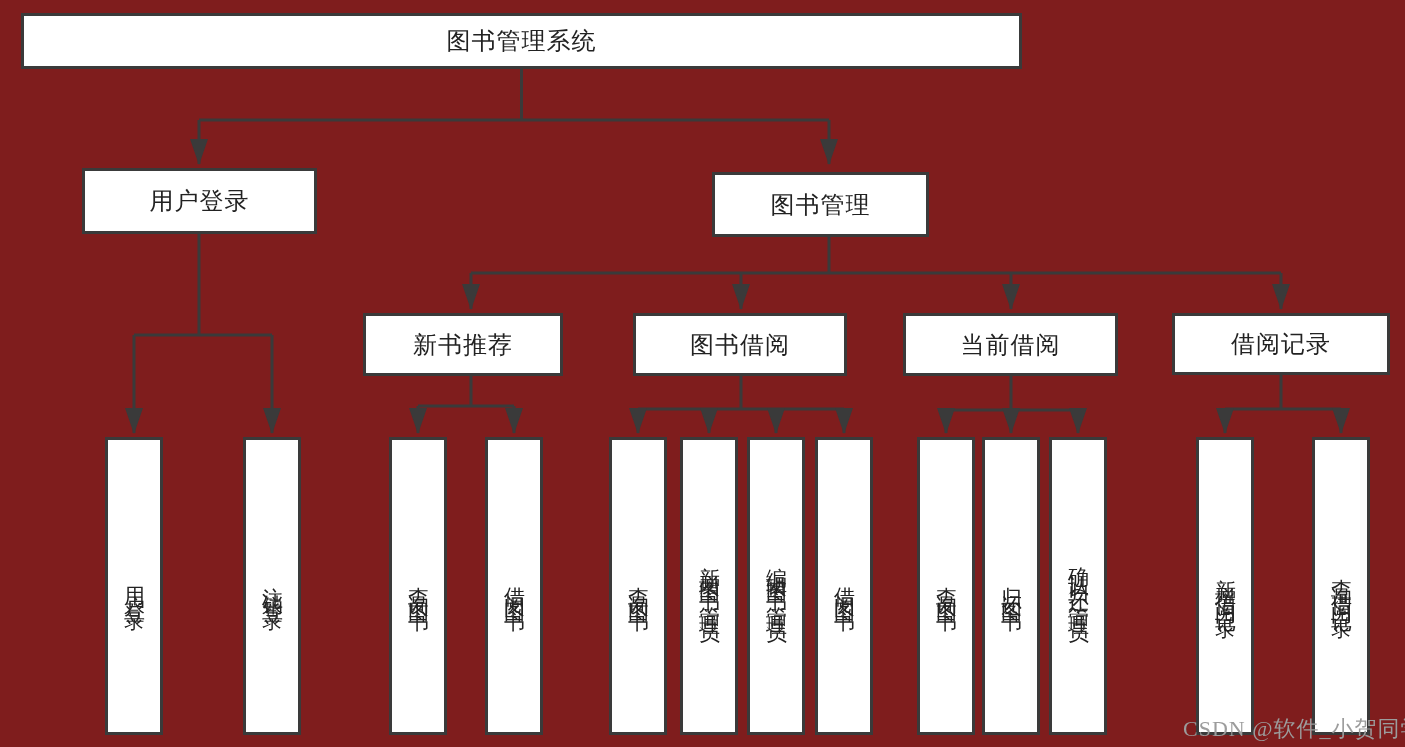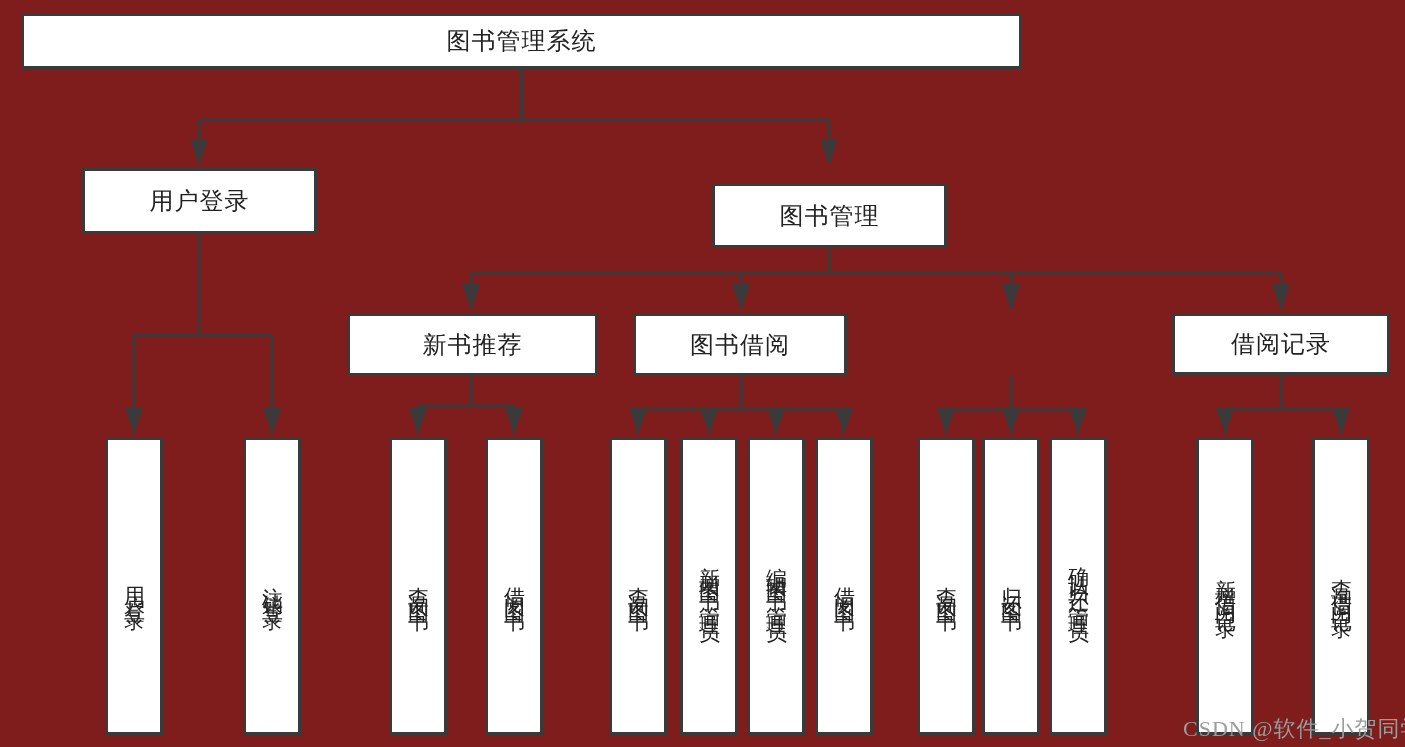--- a/index.html
+++ b/index.html
@@ -24,7 +24,7 @@
   
   #n-root   { left:21px;  top:13px;  width:1001px; height:56px; }
   #n-login  { left:82px;  top:168px; width:235px;  height:66px; }
-  #n-mgmt   { left:712px; top:183px; width:235px;  height:65px; }
+  #n-mgmt   { left:712px; top:172px; width:217px;  height:65px; }
   #n-rec    { left:347px; top:313px; width:251px;  height:63px; }
   #n-borrow { left:633px; top:313px; width:214px;  height:63px; }
   #n-cur    { left:903px; top:313px; width:215px;  height:63px; }

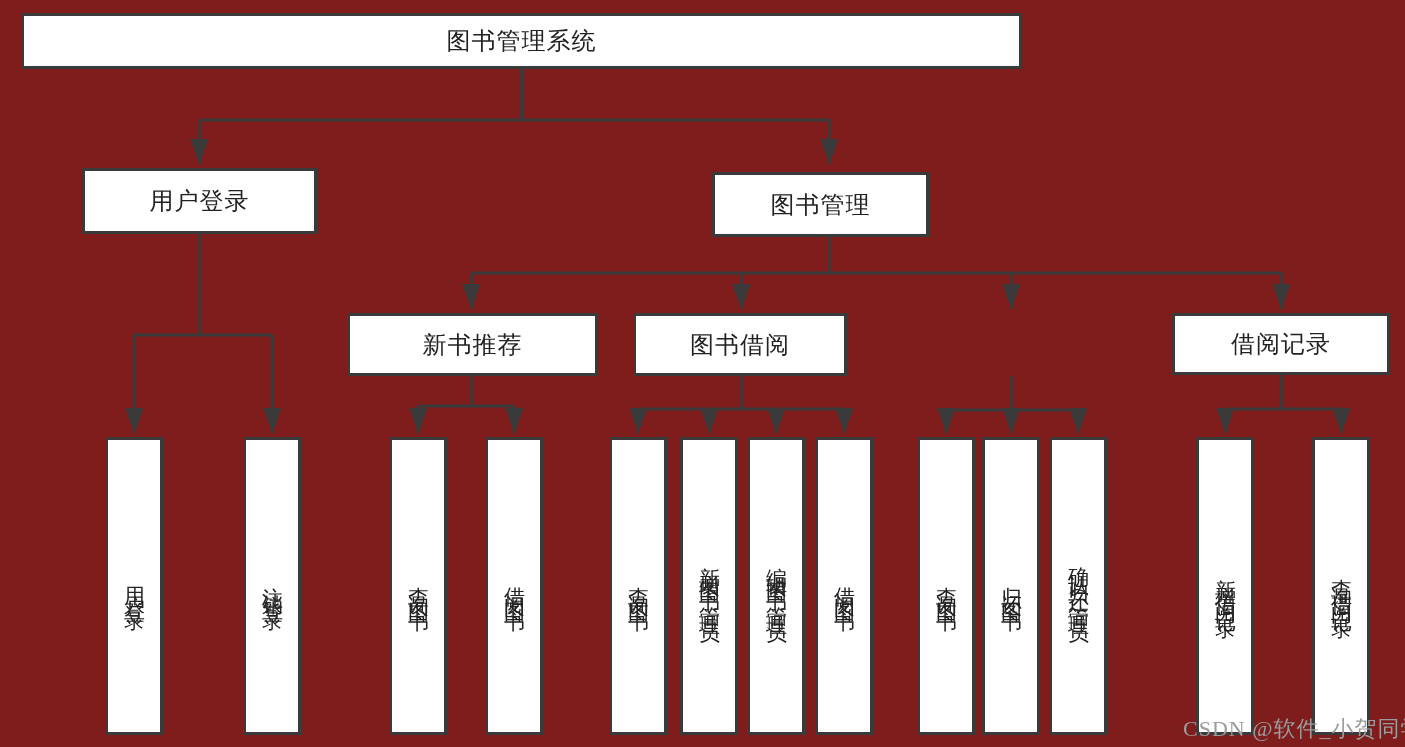--- a/index.html
+++ b/index.html
@@ -25,7 +25,7 @@
   #n-root   { left:21px;  top:13px;  width:1001px; height:56px; }
   #n-login  { left:82px;  top:168px; width:235px;  height:66px; }
   #n-mgmt   { left:712px; top:172px; width:217px;  height:65px; }
-  #n-rec    { left:347px; top:313px; width:251px;  height:63px; }
+  #n-rec    { left:363px; top:313px; width:200px;  height:63px; }
   #n-borrow { left:633px; top:313px; width:214px;  height:63px; }
   #n-cur    { left:903px; top:313px; width:215px;  height:63px; }
   #n-hist   { left:1172px;top:313px; width:218px;  height:62px; }

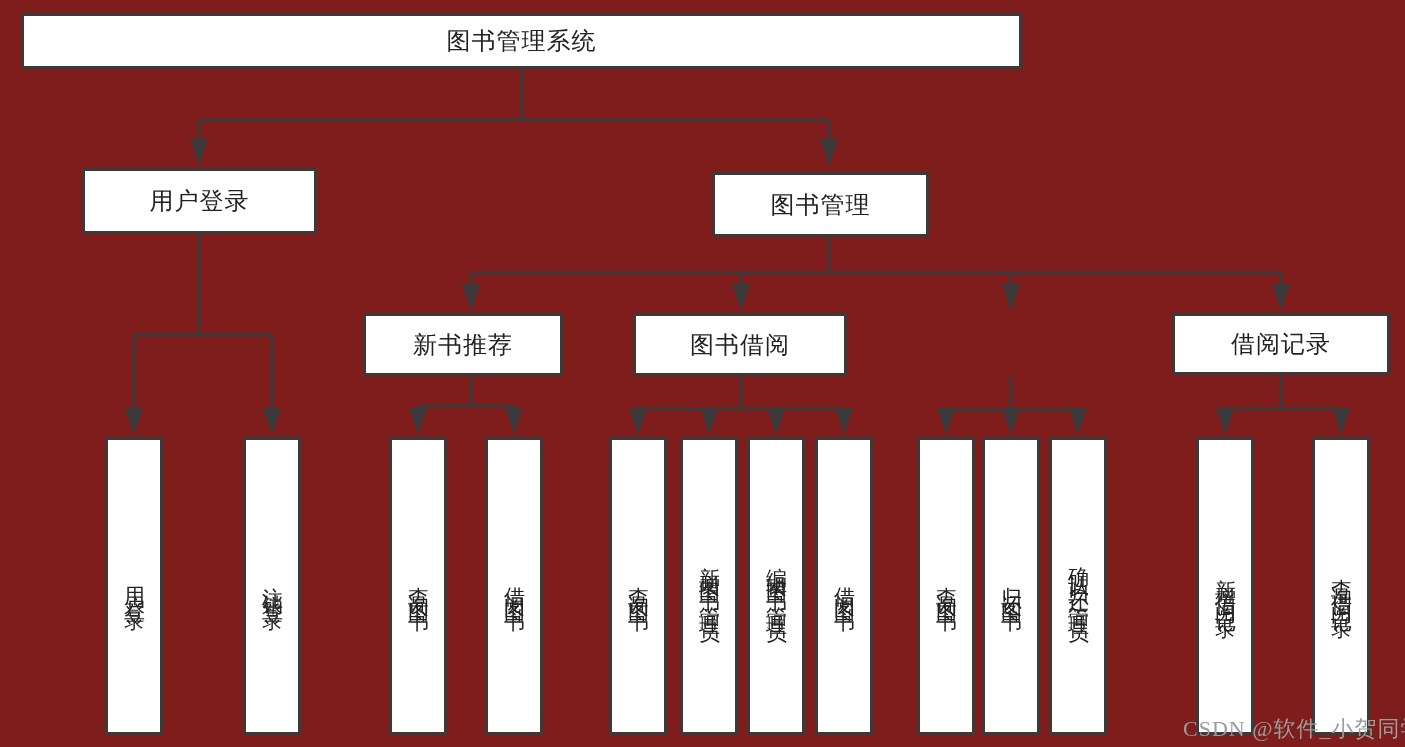--- a/index.html
+++ b/index.html
@@ -120,6 +120,9 @@
   <div id="n-borrow" class="box lvl">
     <span>图书借阅</span>
   </div>
+  <div id="n-cur" class="box lvl">
+    <span>当前借阅</span>
+  </div>
   <div id="n-hist" class="box lvl">
     <span>借阅记录</span>
   </div>

